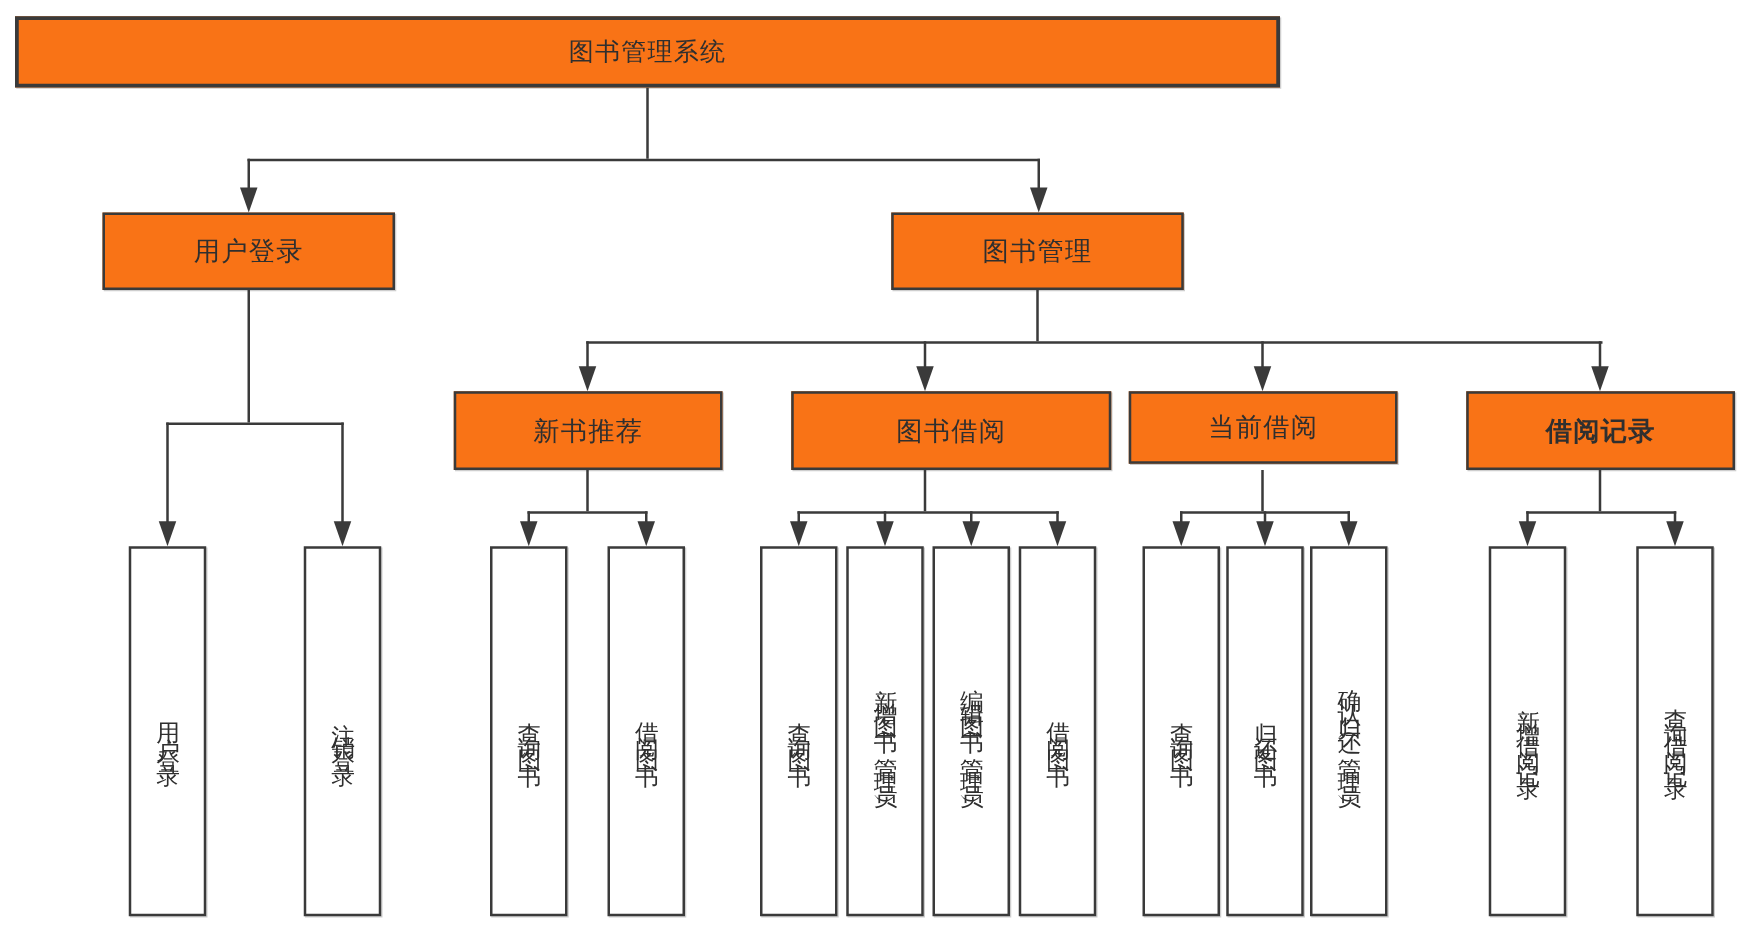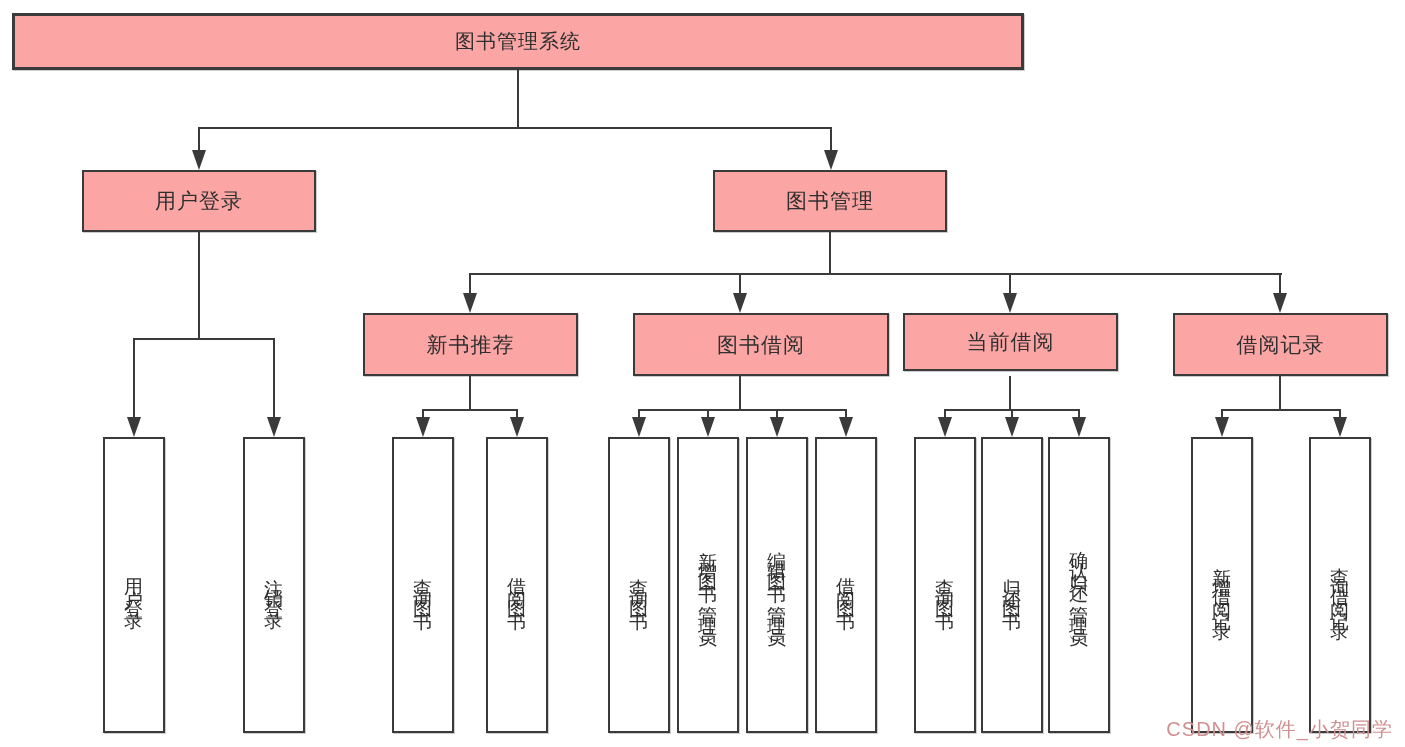--- a/index.html
+++ b/index.html
@@ -17,7 +17,7 @@
     position:absolute;
     box-sizing:border-box;
     border:2px solid var(--line,#3a3a3a);
-    background:#fca5a5;
+    background:#f97316;
     display:flex;align-items:center;justify-content:center;
     font-size:21px;color:var(--text,#2f2f2f);
     letter-spacing:1px;

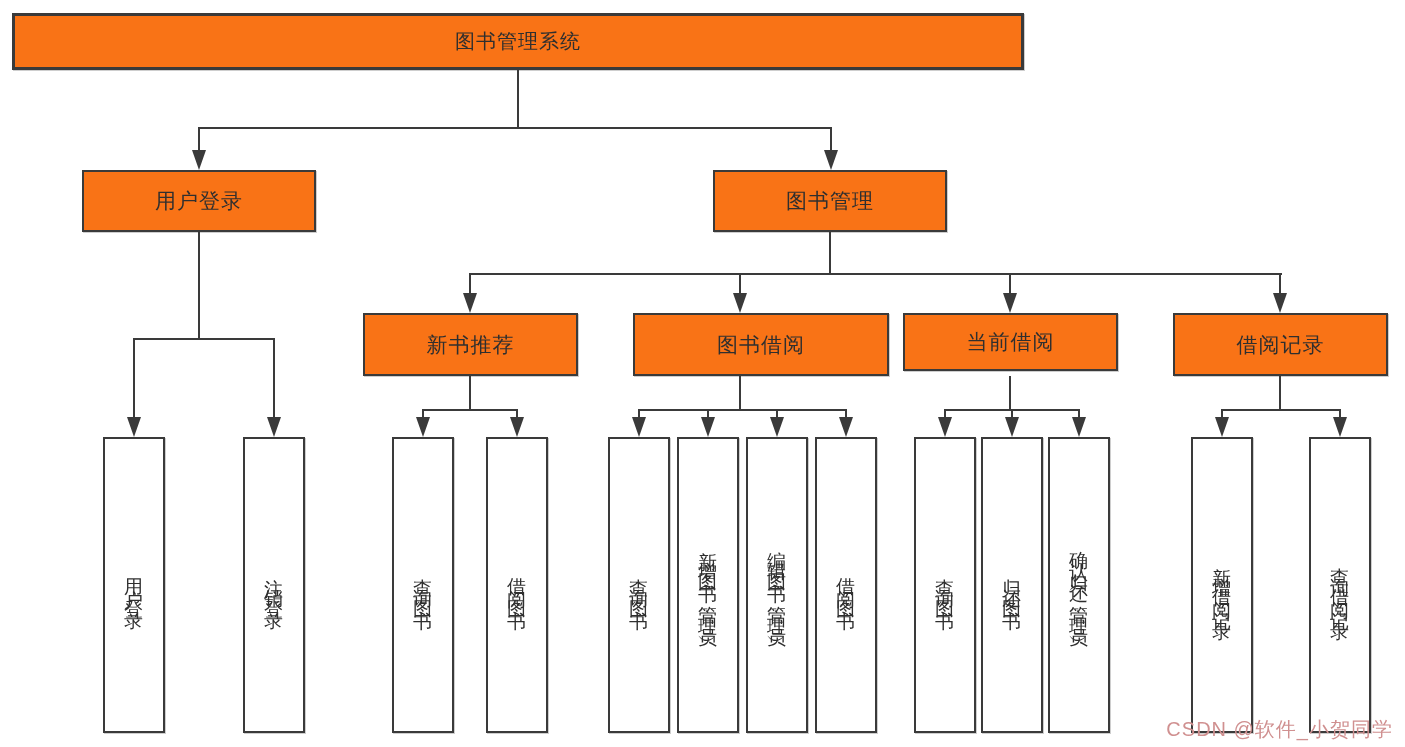--- a/index.html
+++ b/index.html
@@ -142,7 +142,7 @@
   <div class="box" style="left:903px;top:313px;width:215px;height:58px;">
     <span>当前借阅</span>
   </div>
-  <div class="box" style="left:1173px;top:313px;width:215px;height:63px;">
+  <div class="box" style="left:1173px;top:313px;width:215px;height:63px;font-weight:bold;">
     <span>借阅记录</span>
   </div>
 

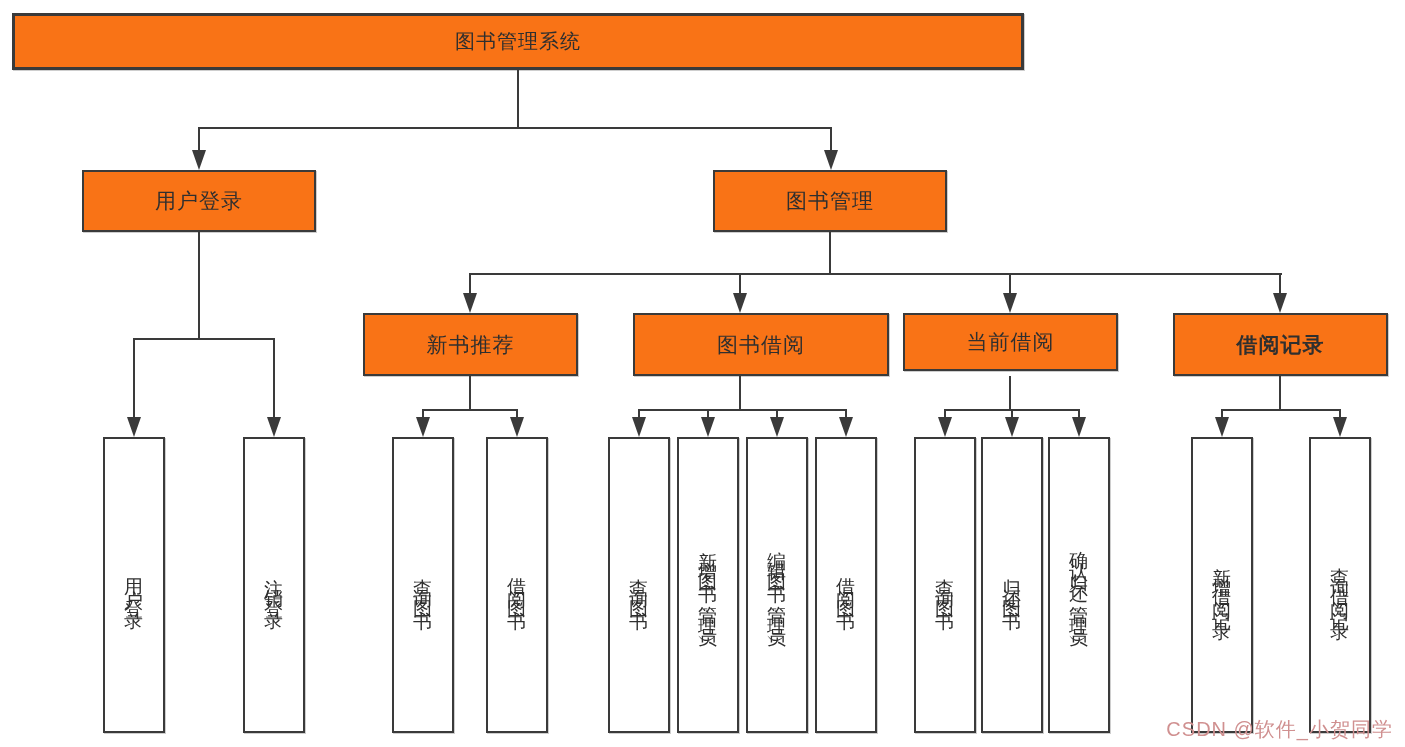--- a/index.html
+++ b/index.html
@@ -190,7 +190,6 @@
     <span>查询借阅记录</span>
   </div>
 
-  <div class="watermark">CSDN @软件_小贺同学</div>
 
 </div>
 

